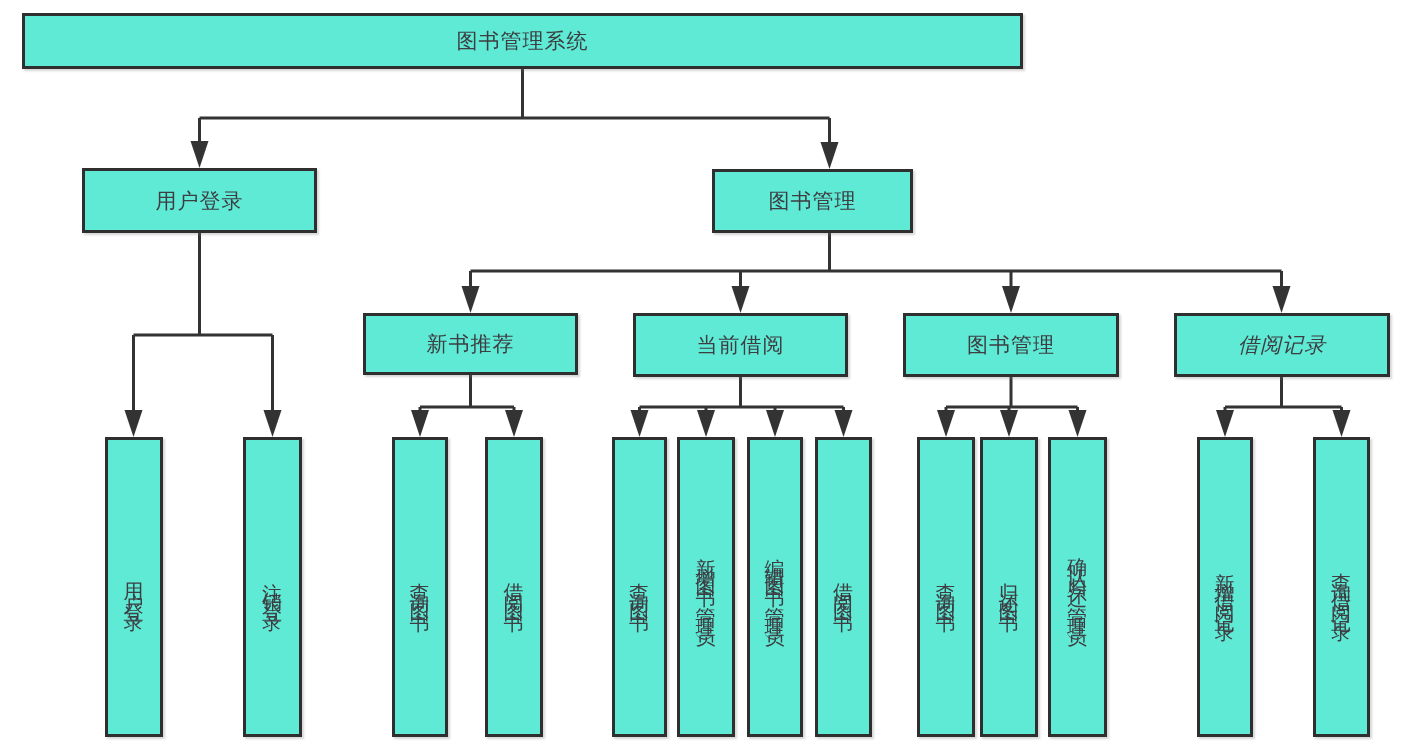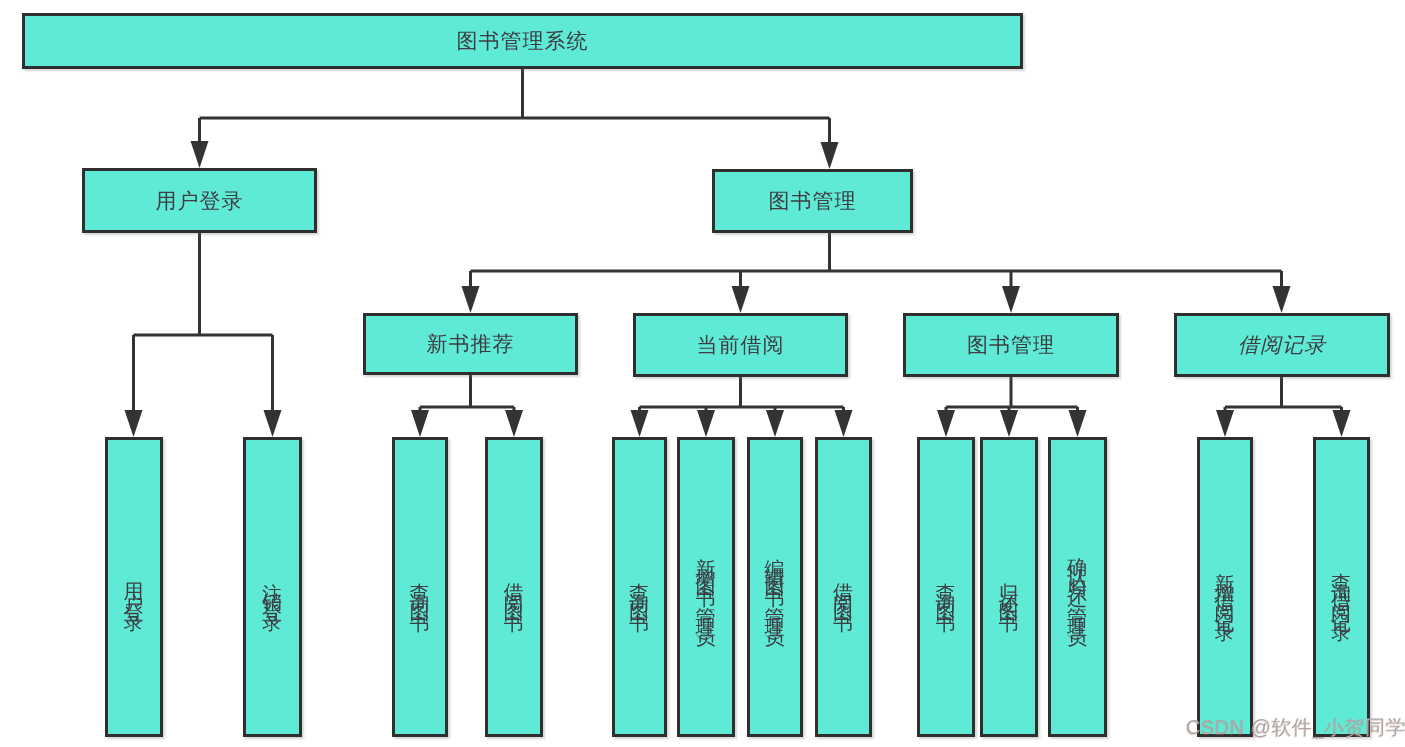--- a/index.html
+++ b/index.html
@@ -163,7 +163,6 @@
     <span class="label">查询借阅记录</span>
   </div>
 
-  <div id="watermark">CSDN @软件_小贺同学</div>
 
 </div>
 

